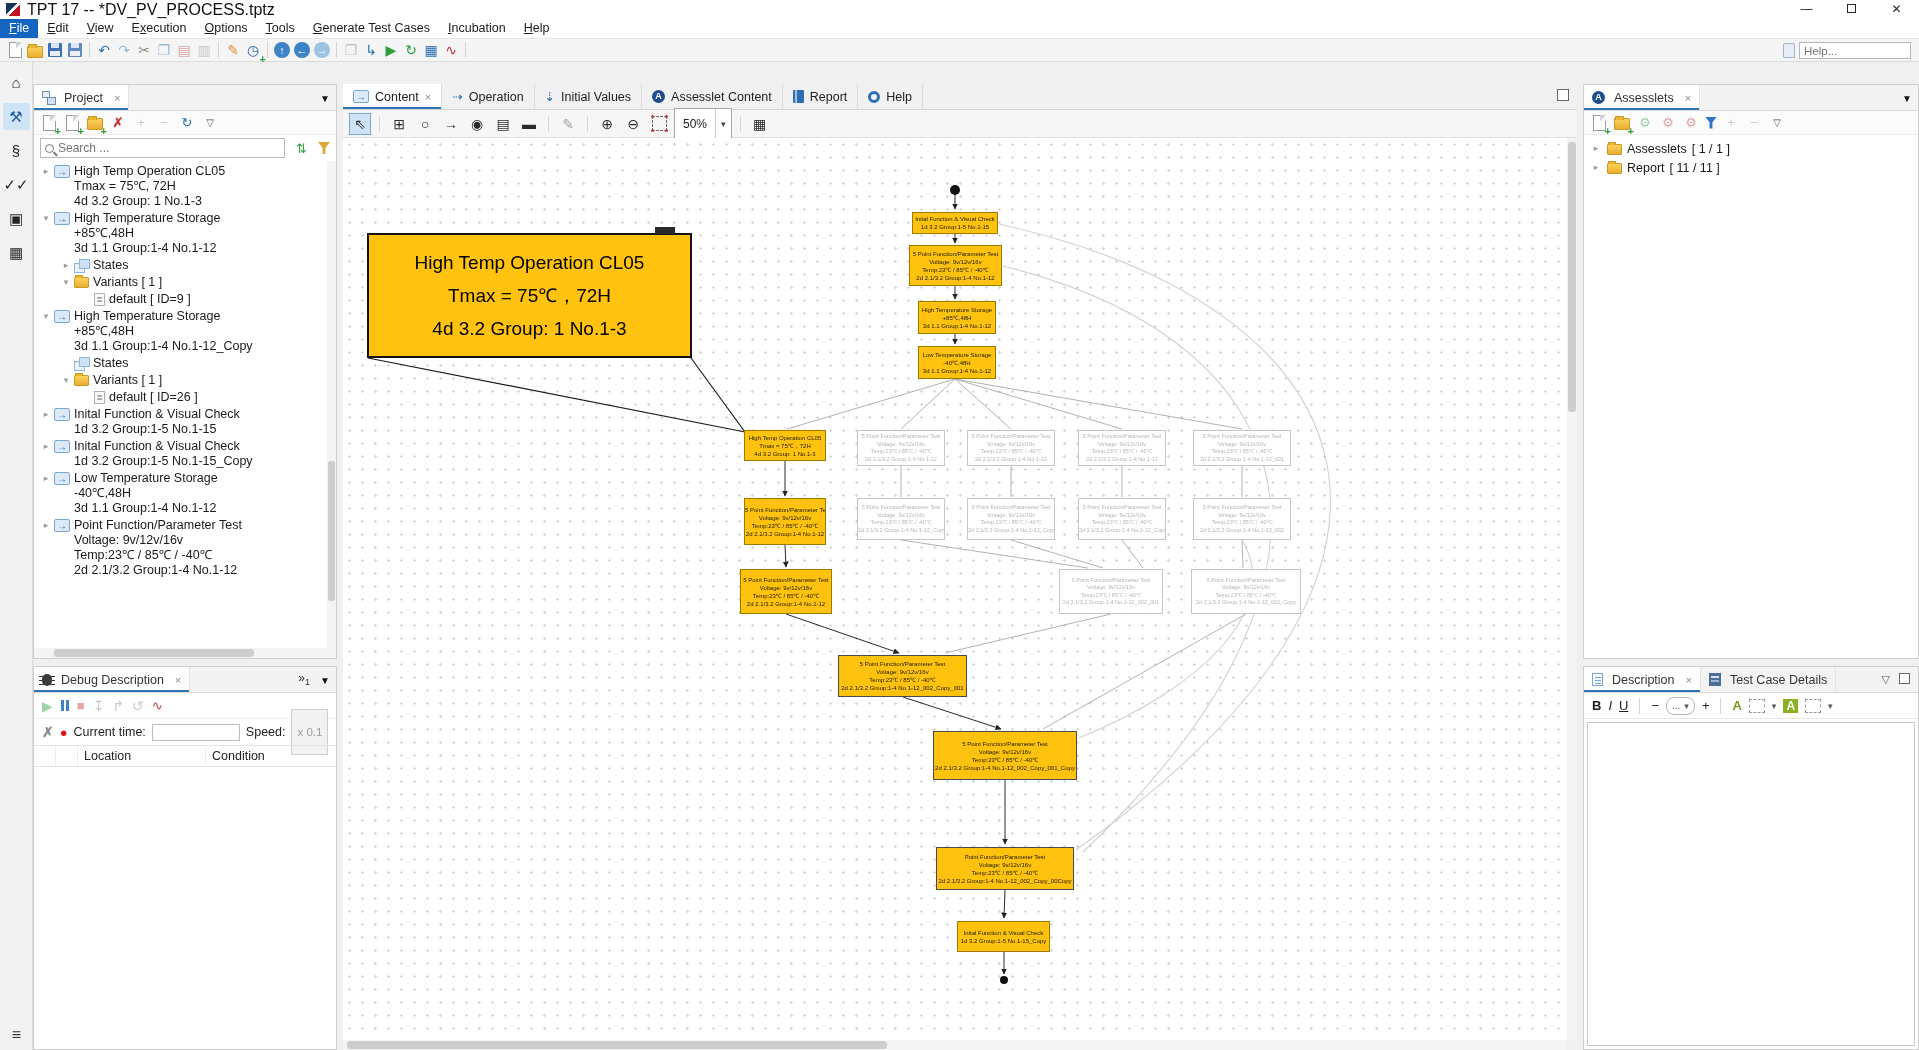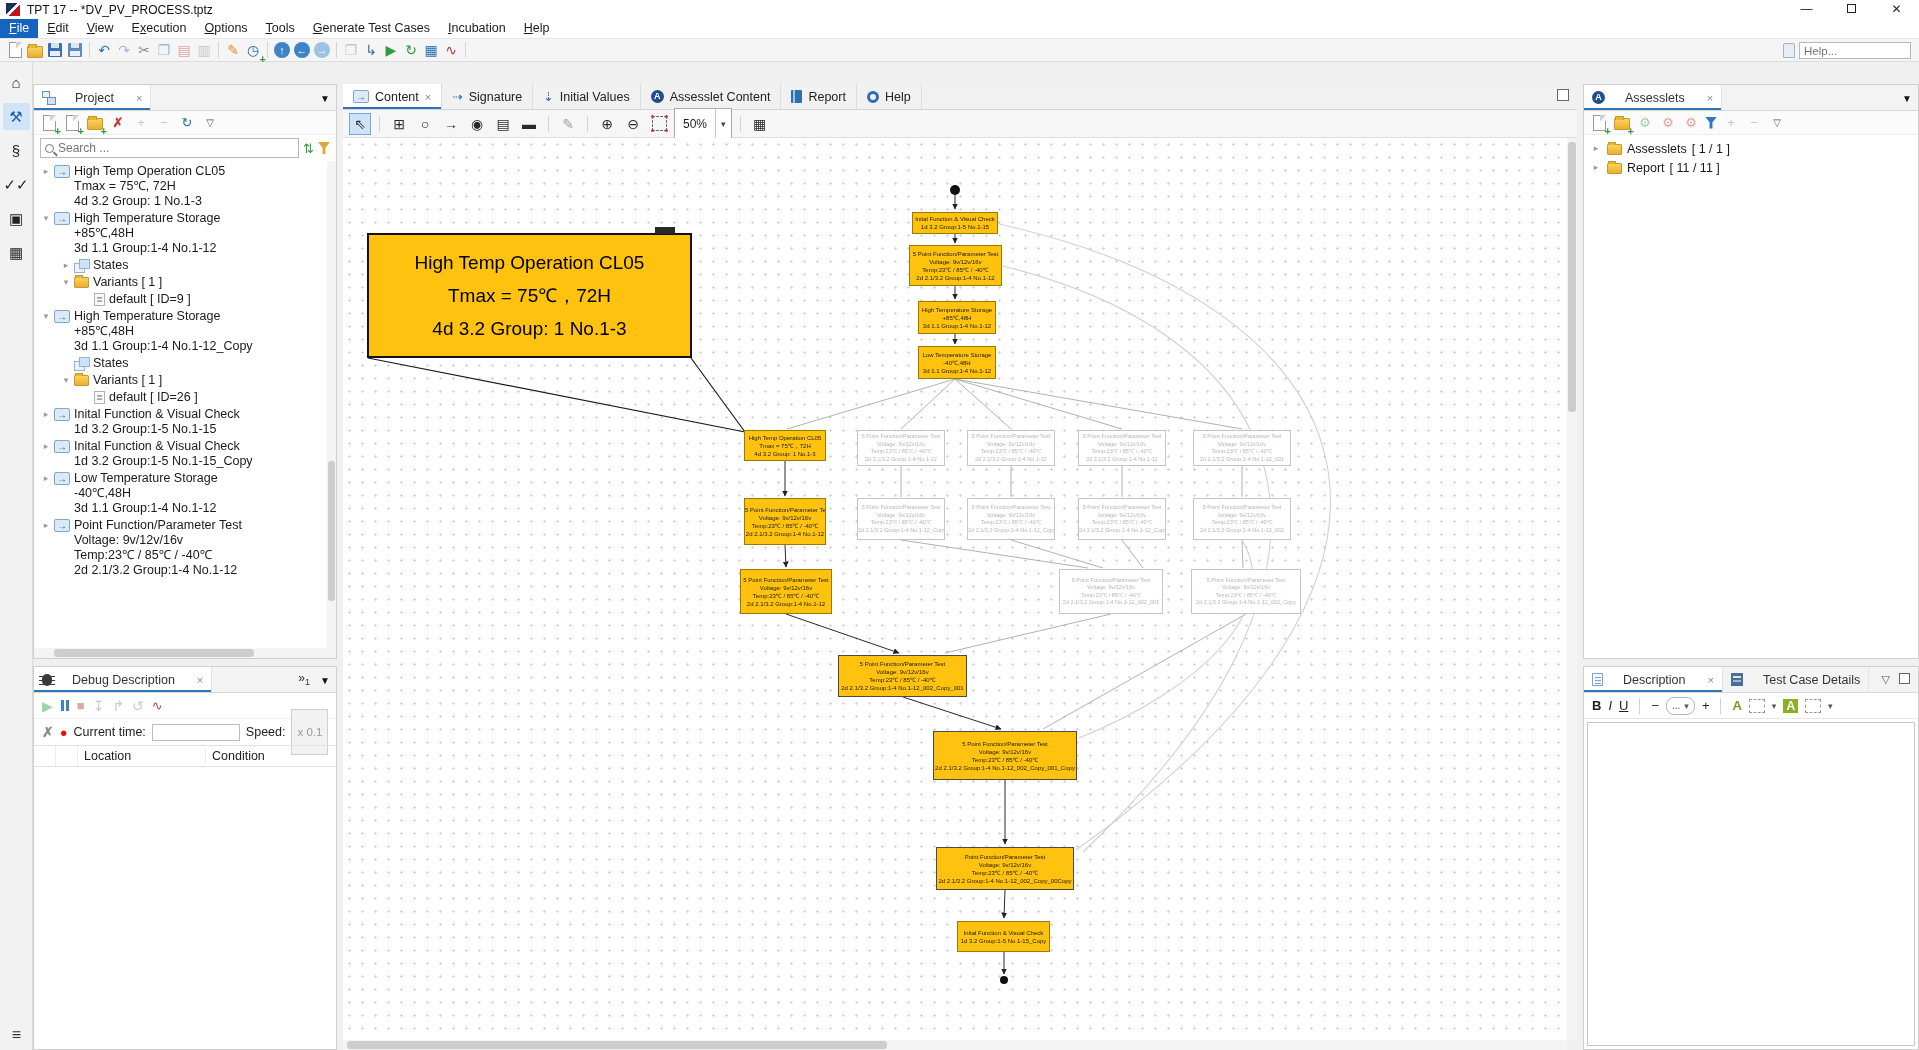--- a/index.html
+++ b/index.html
@@ -9,7 +9,7 @@
   
   .titlebar { height:19px; background:#ffffff; display:flex; align-items:center; padding-left:6px; position:relative; }
   .tpt-logo { width:14px; height:13px; background:linear-gradient(135deg,#16325c 44%,#ffffff 44%,#ffffff 56%,#c1121f 56%); margin-right:7px; }
-  .win-title { font-size:12px; color:#111; }
+  .win-title { font-size:16px; color:#111; }
   .win-controls { position:absolute; right:0; top:0; height:19px; display:flex; }
   .win-btn { width:45px; text-align:center; font-size:12px; line-height:18px; color:#222; }
   .win-max-glyph { display:inline-block; width:9px; height:9px; border:1px solid #222; margin-top:4px; }

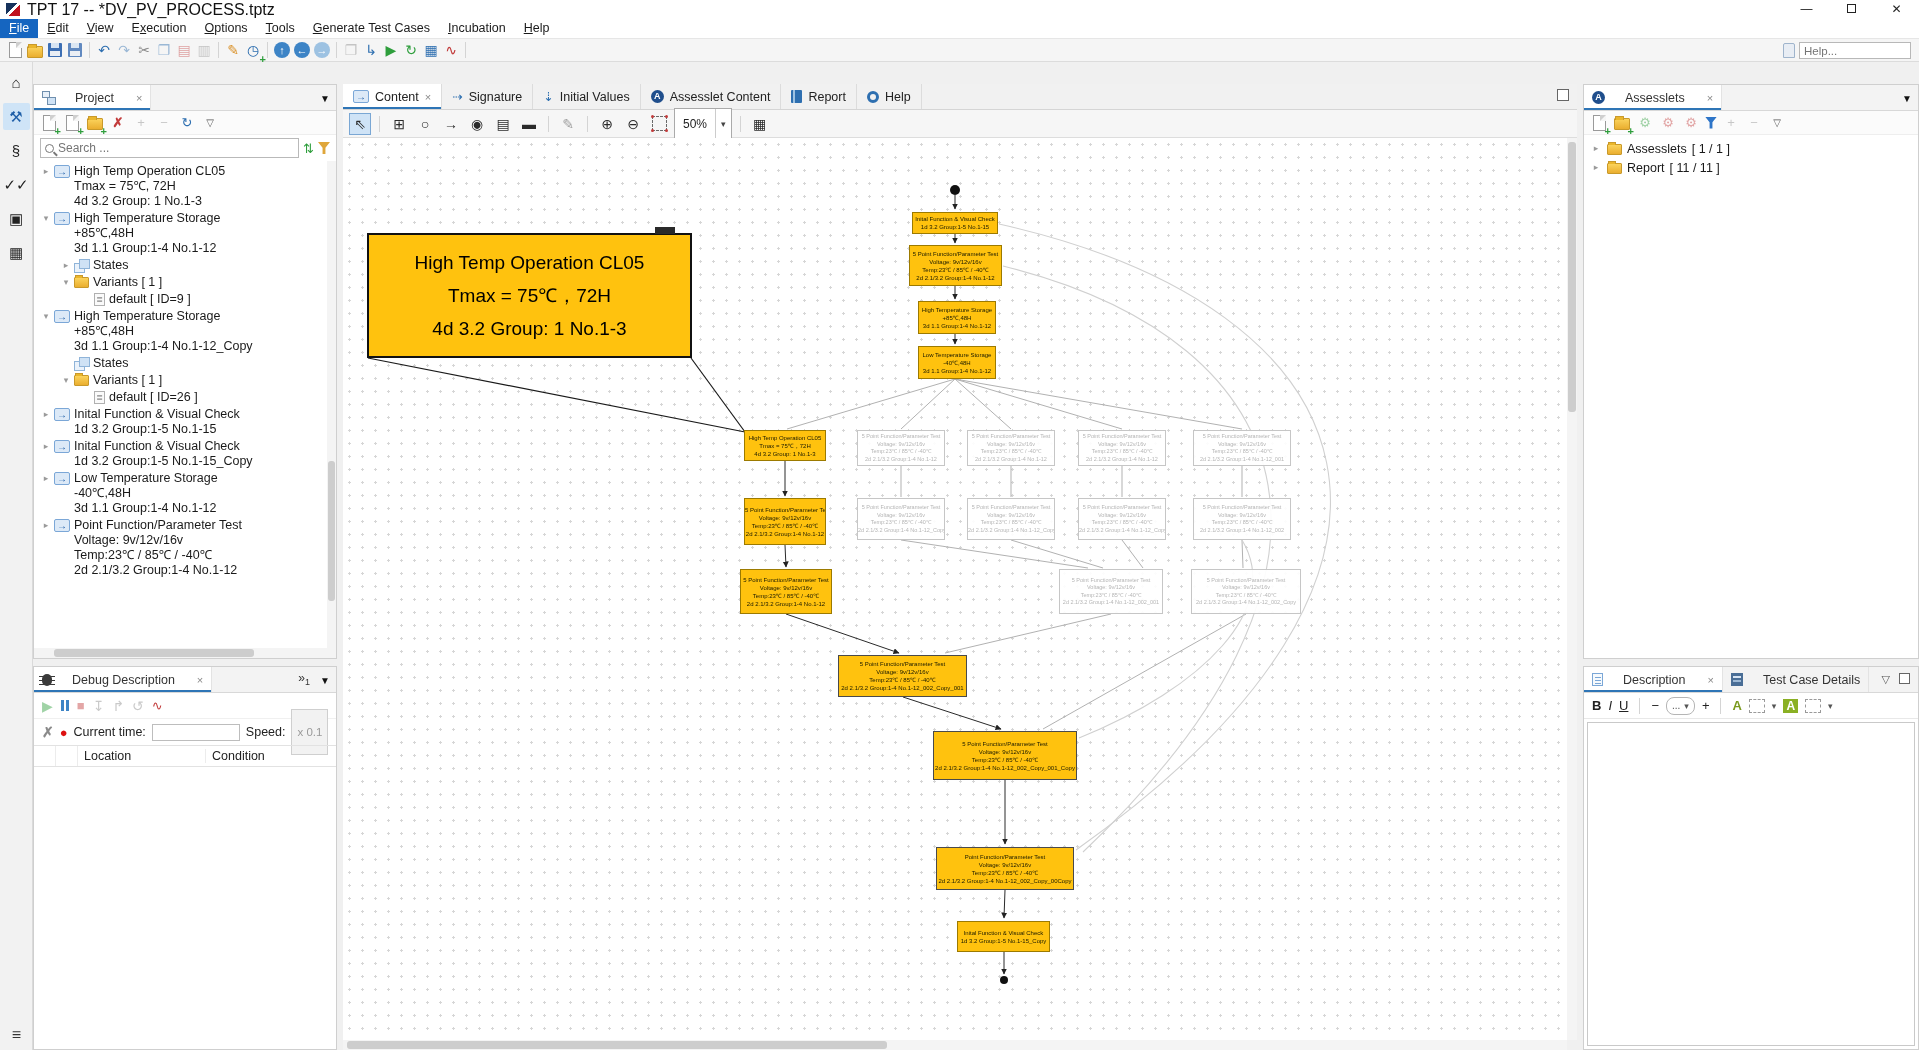--- a/index.html
+++ b/index.html
@@ -60,7 +60,7 @@
 
   
   .panel-tabs { height:26px; background:#f3f3f3; border-bottom:1px solid #d8d8d8; display:flex; align-items:stretch; position:relative; flex:none; }
-  .ptab { display:flex; align-items:center; gap:20px; padding:0 8px; font-size:12.5px; color:#333; border-right:1px solid #e3e3e3; }
+  .ptab { display:flex; align-items:center; gap:9px; padding:0 8px; font-size:12.5px; color:#333; border-right:1px solid #e3e3e3; }
   .ptab.active { background:#fff; box-shadow:inset 0 -2px 0 #2e75b6; }
   .ptab .closex { color:#8a8a8a; font-size:11px; margin-left:2px; }
   .ptab-caret { position:absolute; right:6px; top:8px; color:#111; font-size:10px; }

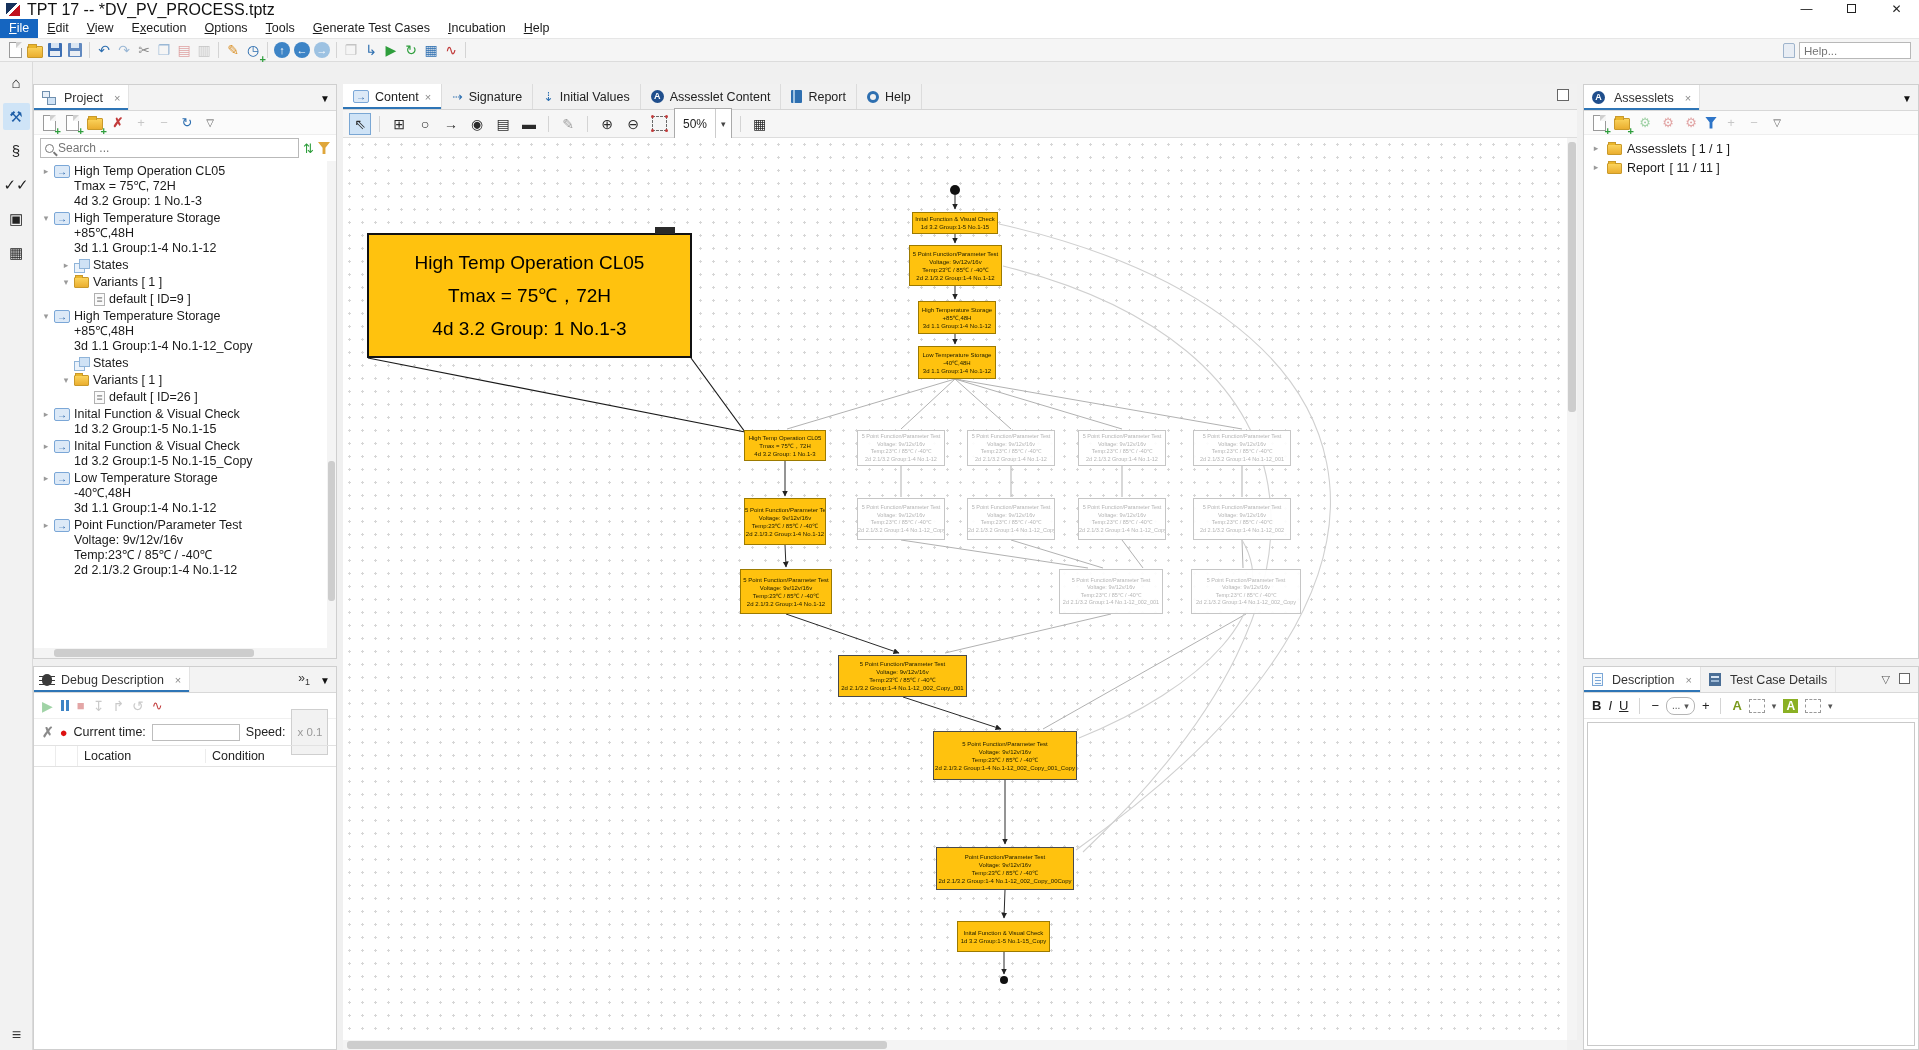--- a/index.html
+++ b/index.html
@@ -464,7 +464,7 @@
         </span>
         <span class="edtab">
           <span class="c-blue">⇢</span>
-          <span>Signature</span>
+          <span>Operation</span>
         </span>
         <span class="edtab">
           <span class="c-blue">⇣</span>

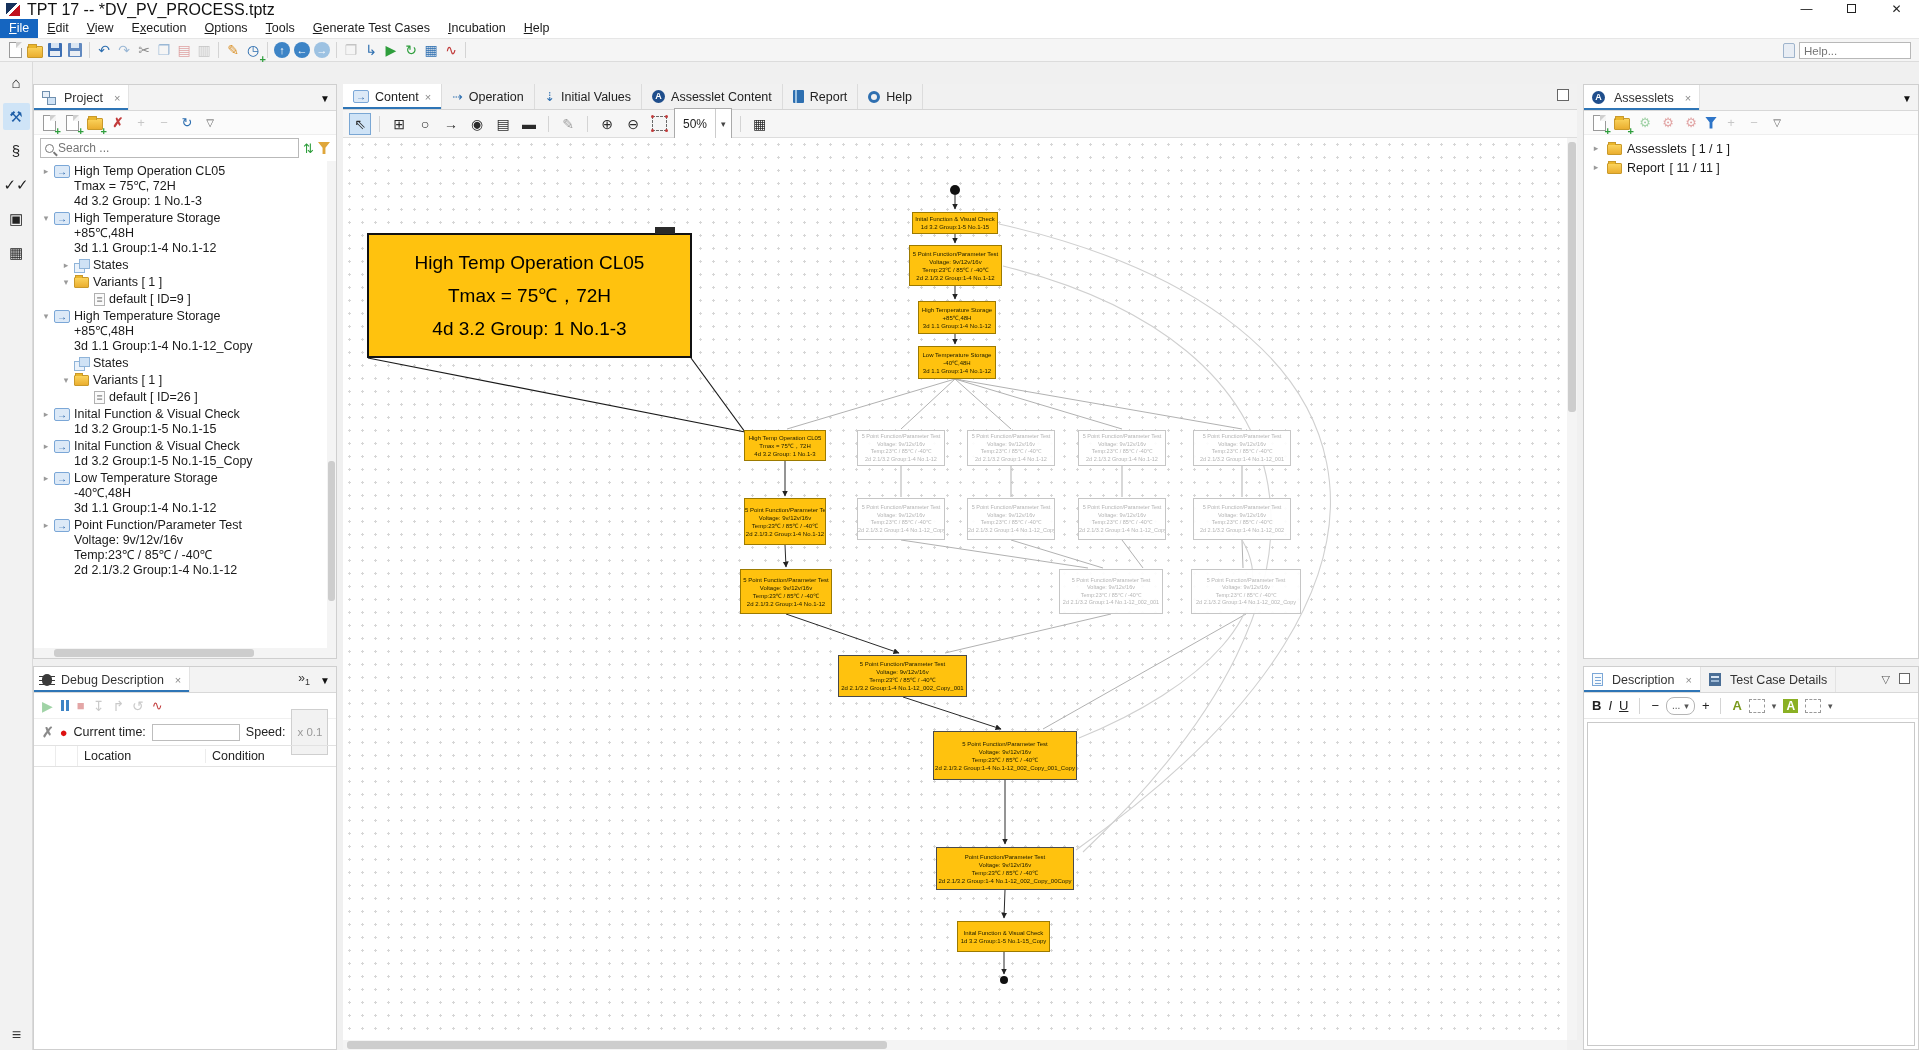--- a/index.html
+++ b/index.html
@@ -72,7 +72,7 @@
   .caret-sm { color:#555; font-size:10px; }
 
   
-  .search-row { height:26px; display:flex; align-items:center; padding:3px 6px; gap:4px; flex:none; }
+  .search-row { height:26px; display:flex; align-items:center; padding:3px 6px; gap:11px; flex:none; }
   .search-box { flex:1; height:20px; border:1px solid #b9b9b9; display:flex; align-items:center; padding:0 4px; gap:4px; }
   .search-box input { border:none; outline:none; flex:1; font-size:12px; font-family:"Liberation Sans",sans-serif; color:#333; }
   .mag { width:9px; height:9px; border:1.5px solid #777; border-radius:50%; position:relative; flex:none; }

